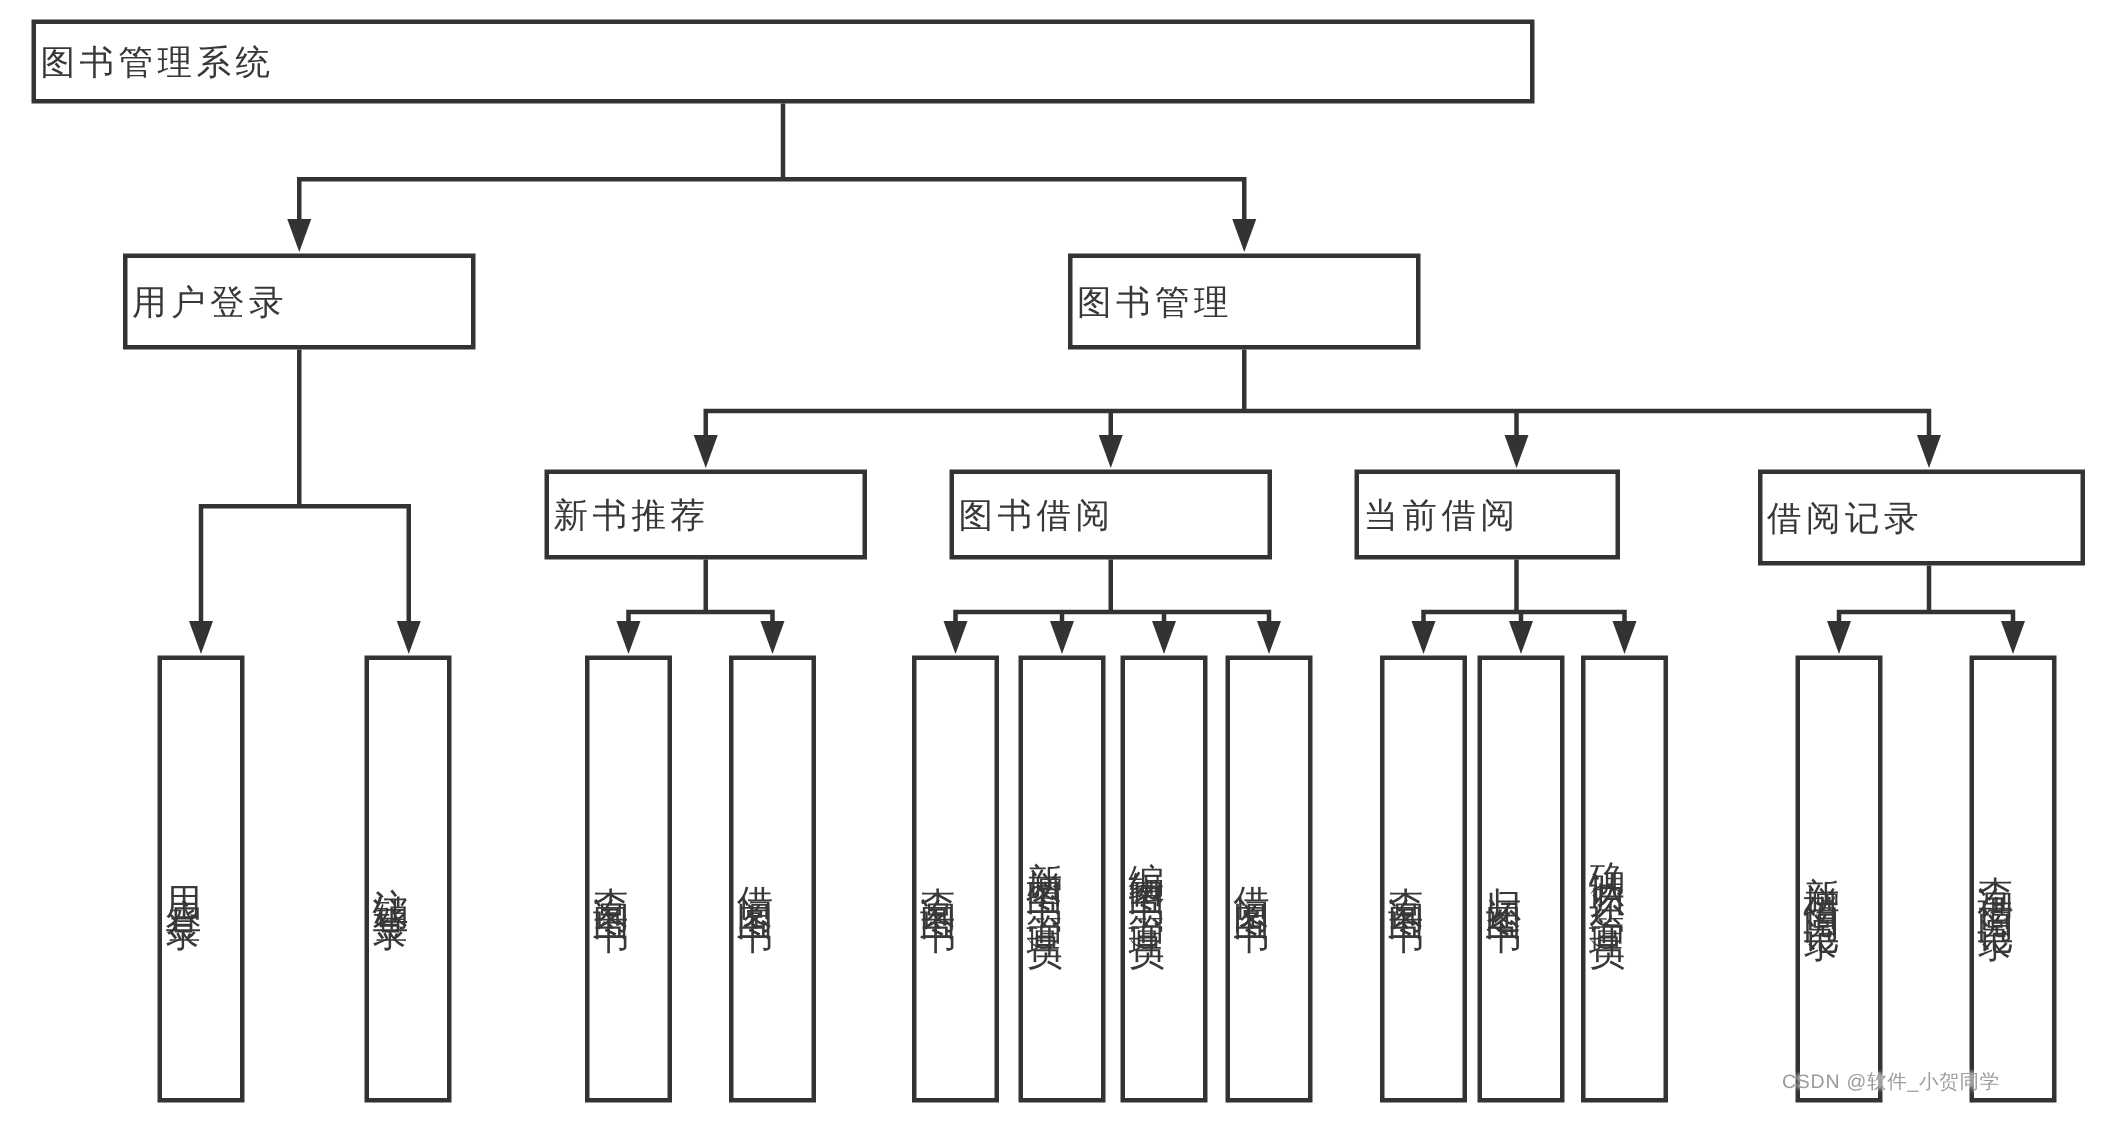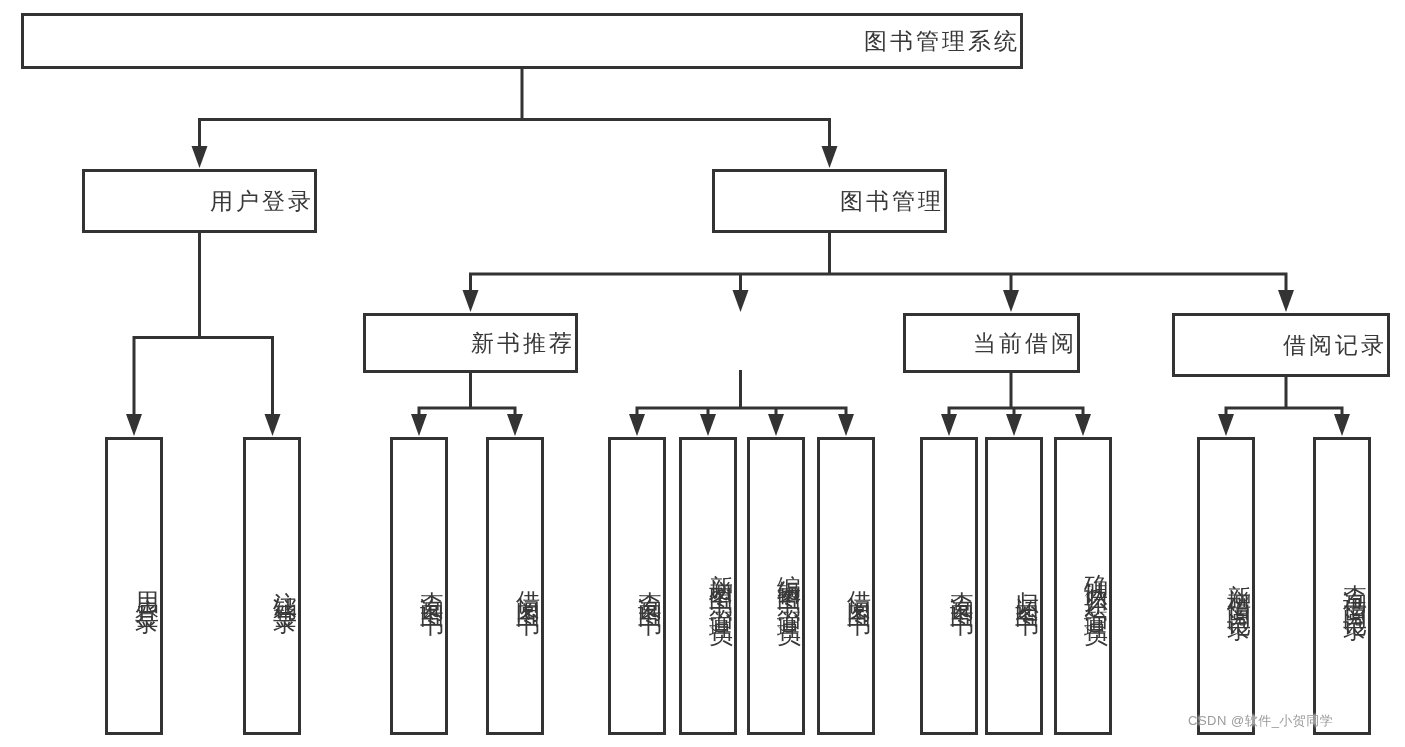--- a/index.html
+++ b/index.html
@@ -24,7 +24,7 @@
     background: #ffffff;
     display: flex;
     align-items: center;
-    justify-content: flex-end;
+    justify-content: flex-start;
   }
   .h-label {
     font-size: 23px;

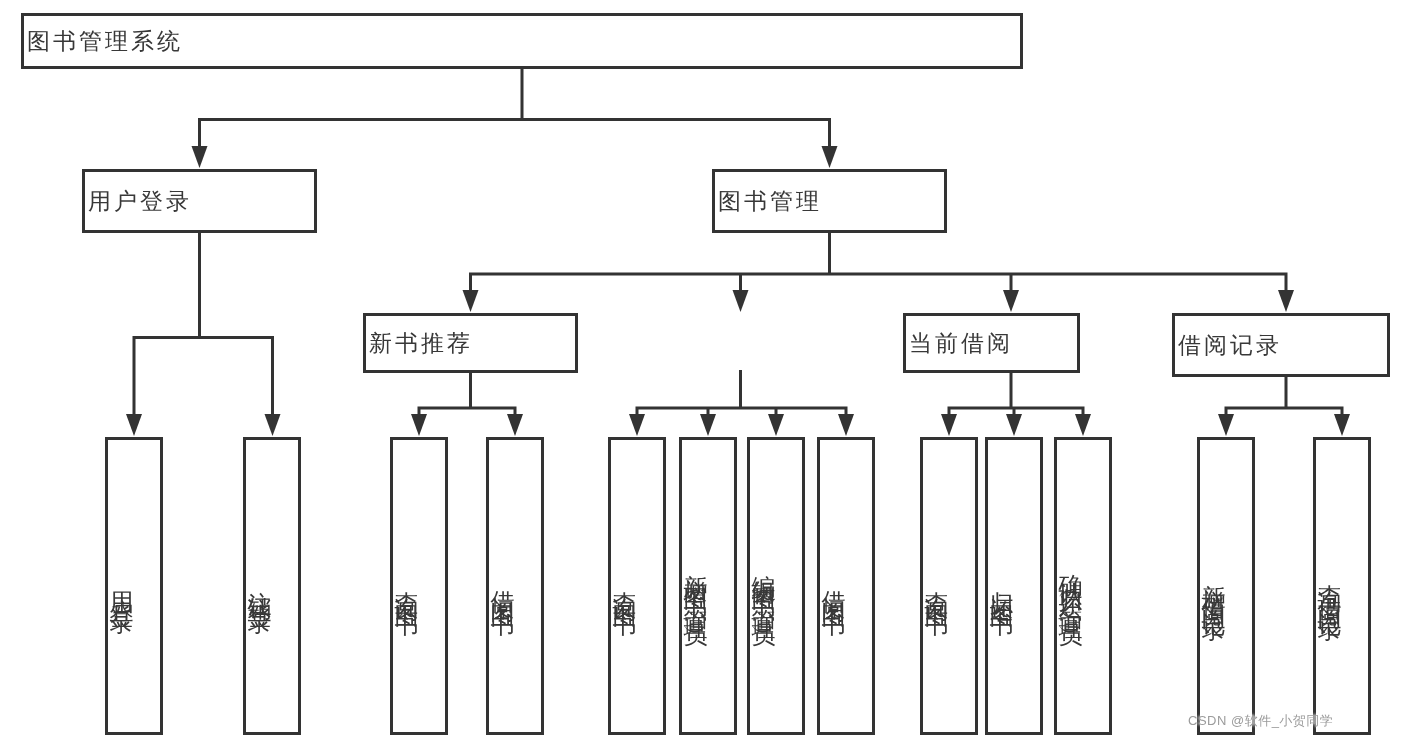--- a/index.html
+++ b/index.html
@@ -130,6 +130,9 @@
   <div class="box" style="left:712px; top:169px; width:235px; height:64px">
     <span class="h-label">图书管理</span>
   </div>
+  <div class="box" style="left:633px; top:313px; width:215px; height:60px">
+    <span class="h-label">图书借阅</span>
+  </div>
   <div class="box" style="left:903px; top:313px; width:177px; height:60px">
     <span class="h-label">当前借阅</span>
   </div>

